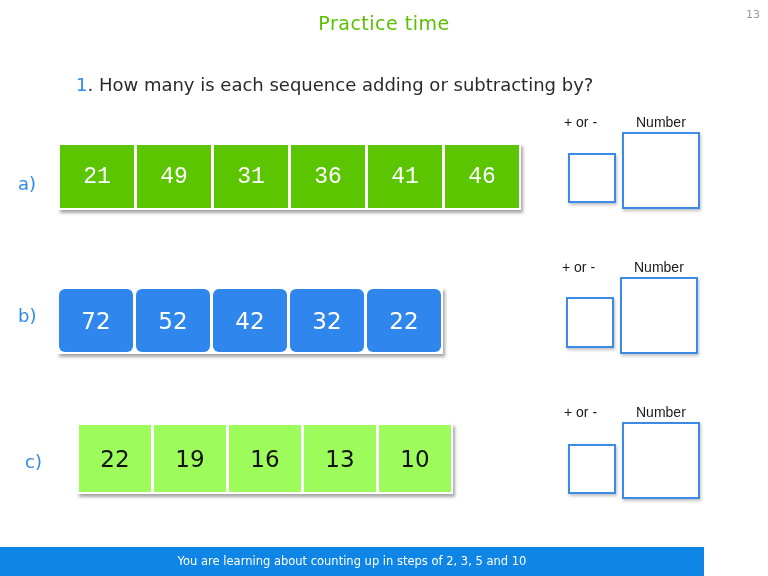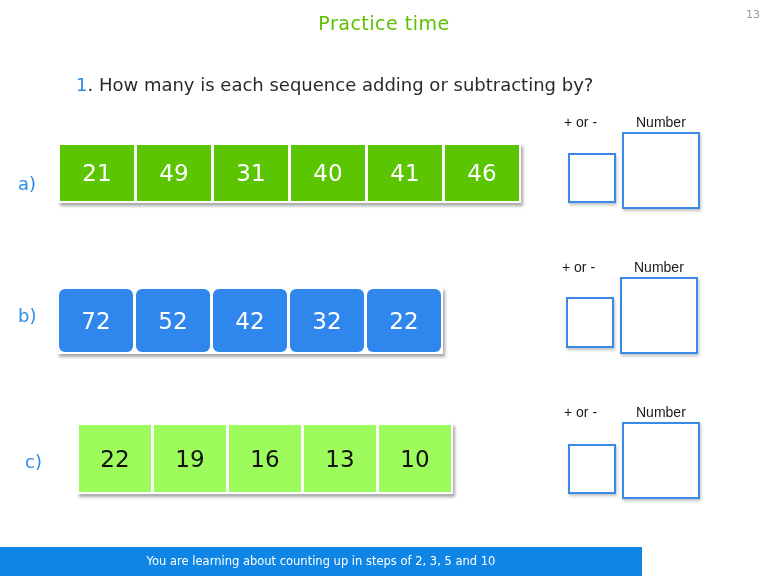--- a/index.html
+++ b/index.html
@@ -14,7 +14,7 @@
   .strip { position:absolute; display:flex; gap:3px; padding:2px; background:#ffffff;
            box-shadow:2px 3px 3px rgba(0,0,0,0.35); }
   .cell { display:flex; align-items:center; justify-content:center; font-size:23px; }
-  .strip-a .cell { width:74px; height:56px; background:#5ac500; color:#ffffff; }
+  .strip-a .cell { width:74px; height:63px; background:#5ac500; color:#ffffff;font-family:Liberation Mono, monospace; }
   .strip-b .cell { width:74px; height:63px; background:#2f87ee; color:#ffffff;border-radius:6px; }
   .strip-c .cell { width:72px; height:67px; background:#9dfb5c; color:#111111; }
   .ans-label { position:absolute; font-family:"Liberation Sans", sans-serif; font-size:14px; color:#1a1a1a; }

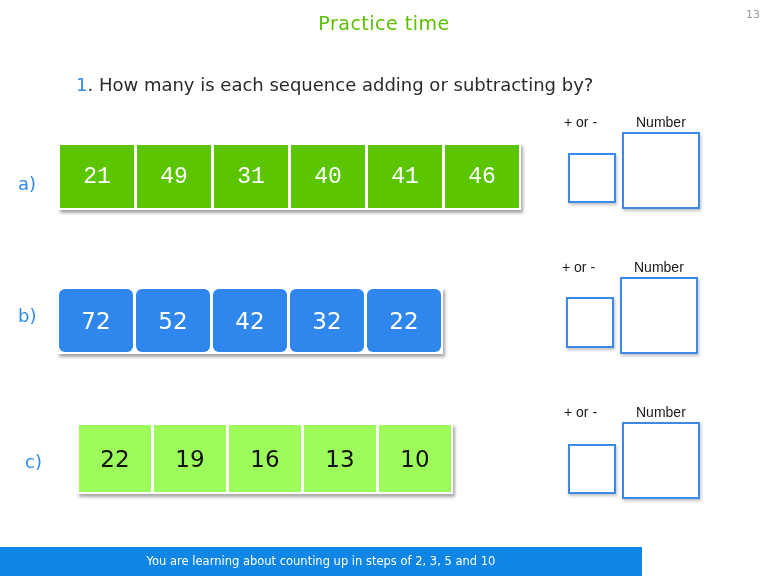--- a/index.html
+++ b/index.html
@@ -36,7 +36,7 @@
   <div class="cell">21</div>
   <div class="cell">49</div>
   <div class="cell">31</div>
-  <div class="cell">40</div>
+  <div class="cell">36</div>
   <div class="cell">41</div>
   <div class="cell">46</div>
 </div>

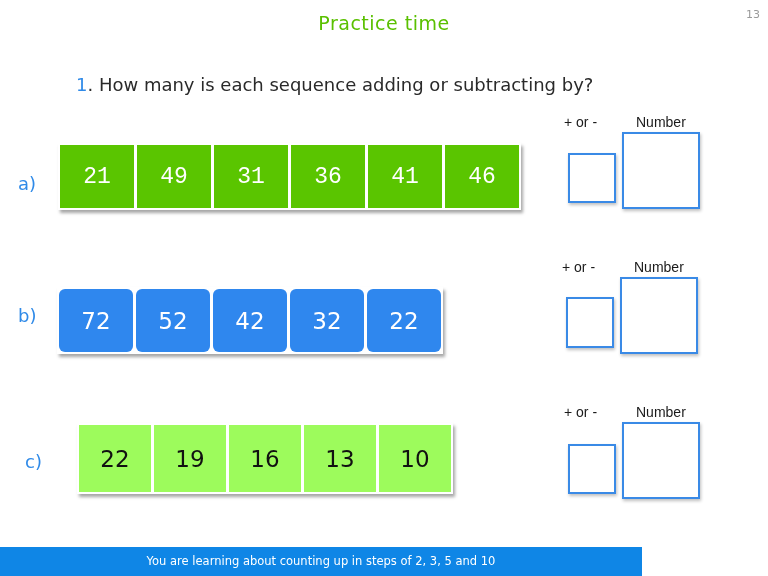--- a/index.html
+++ b/index.html
@@ -20,7 +20,7 @@
   .ans-label { position:absolute; font-family:"Liberation Sans", sans-serif; font-size:14px; color:#1a1a1a; }
   .ans-box { position:absolute; background:#fff; border:2px solid #3a8ae6;
              box-shadow:1px 2px 3px rgba(0,0,0,0.25); }
-  .footer { position:absolute; left:0; bottom:0; width:642px; height:29px; background:#0f86e6;
+  .footer { position:absolute; left:0; bottom:0; width:704px; height:29px; background:#0f86e6;
             color:#ffffff; font-size:11.5px; text-align:center; line-height:29px; }
 </style>
 </head>

